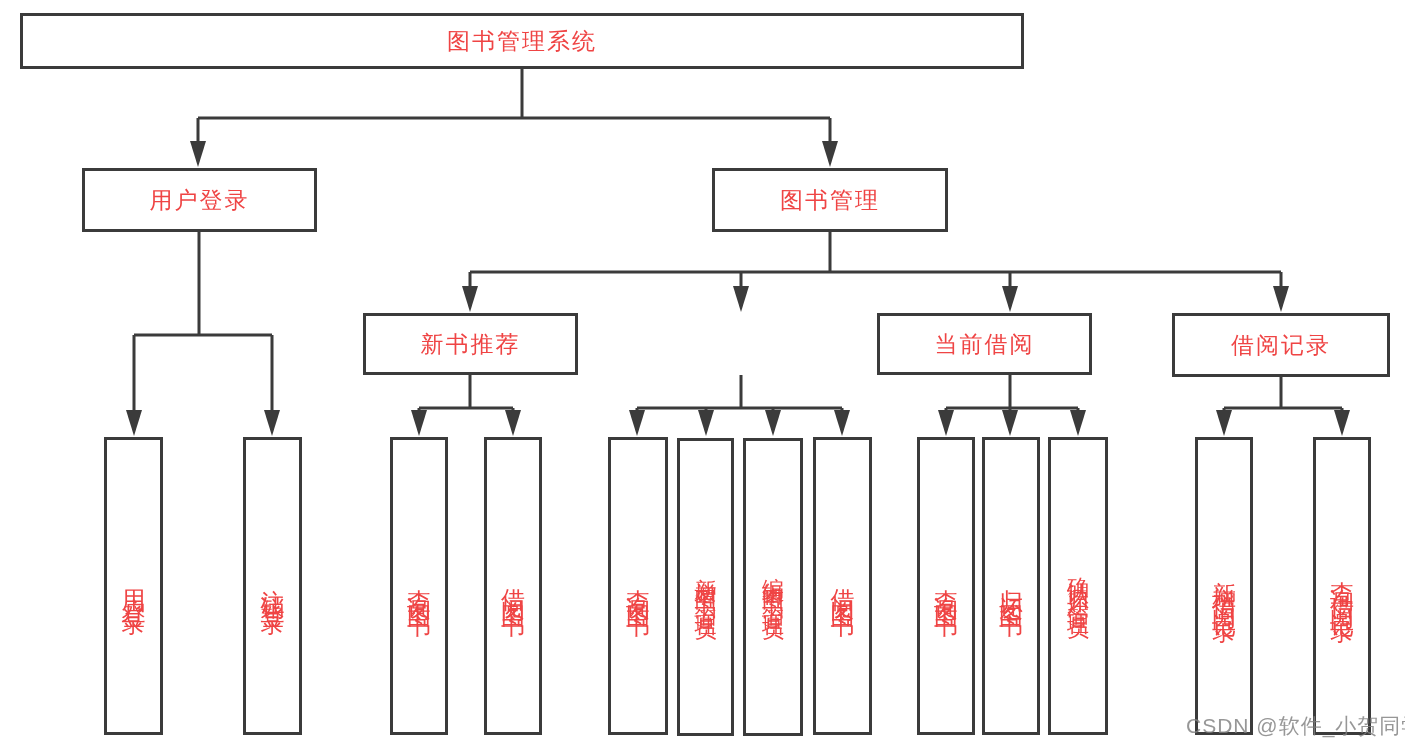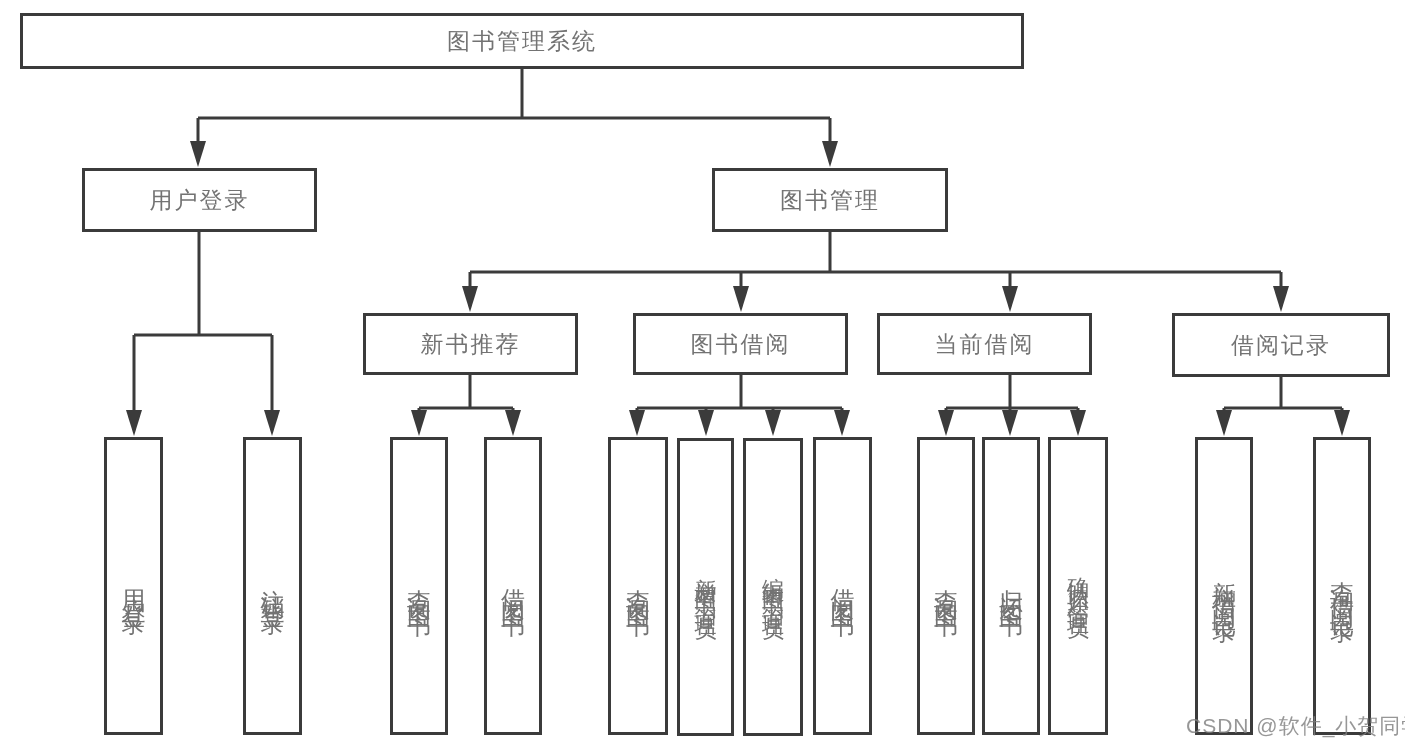--- a/index.html
+++ b/index.html
@@ -19,7 +19,7 @@
     display:flex;
     align-items:center;
     justify-content:center;
-    color:#737373;
+    color:#ef4444;
   }
   .hbox{
     font-size:23px;

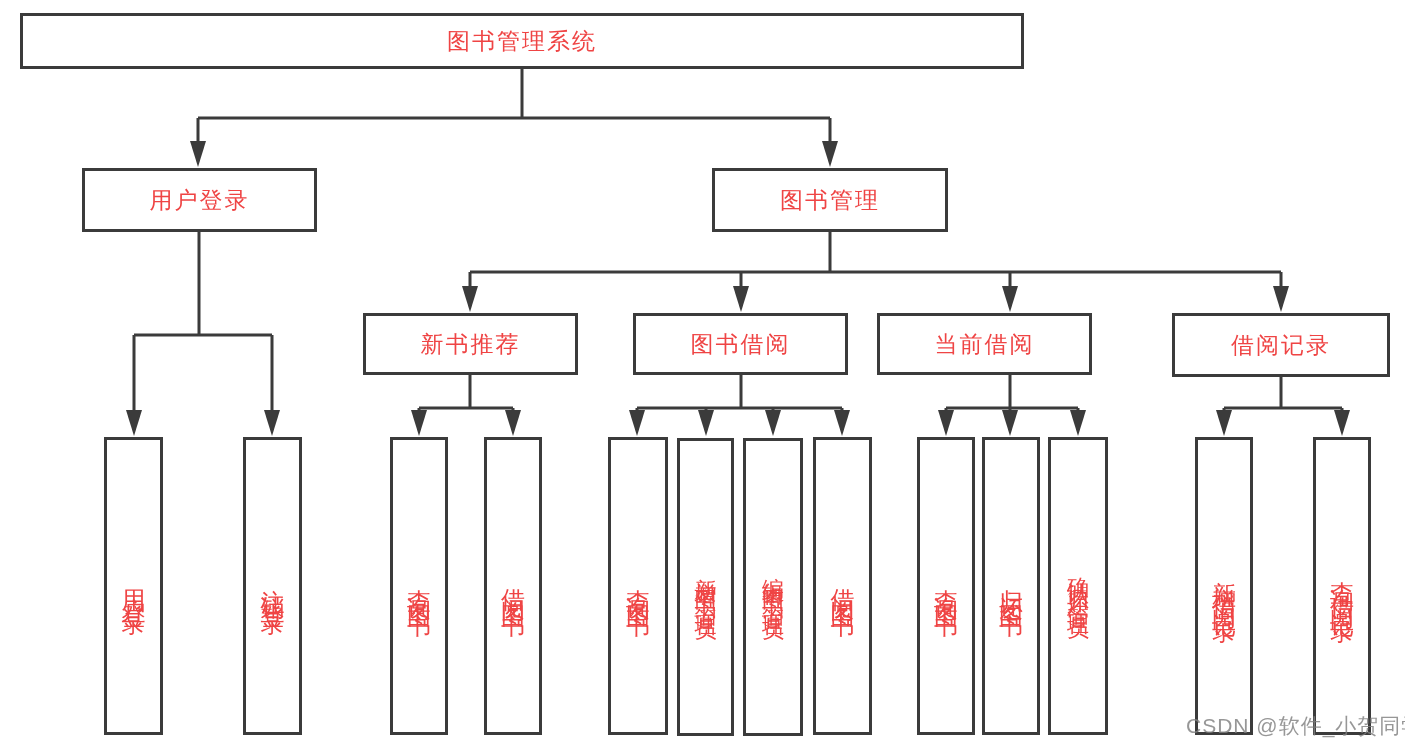--- a/index.html
+++ b/index.html
@@ -98,9 +98,6 @@
   <div class="node hbox" style="left:712px;top:168px;width:236px;height:64px;">
     <span>图书管理</span>
   </div>
-  <div class="node hbox" style="left:633px;top:313px;width:215px;height:62px;">
-    <span>图书借阅</span>
-  </div>
   <div class="node hbox" style="left:877px;top:313px;width:215px;height:62px;">
     <span>当前借阅</span>
   </div>

